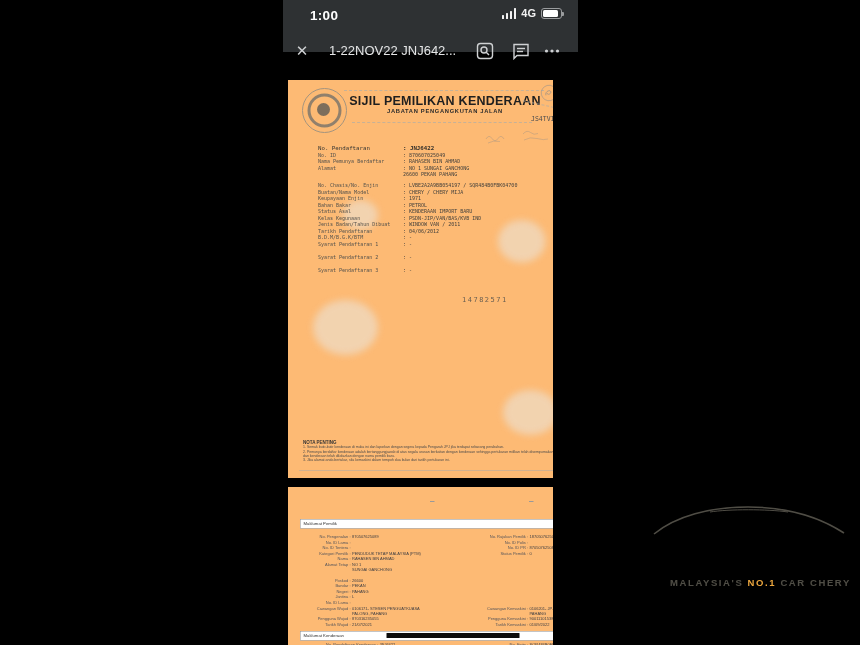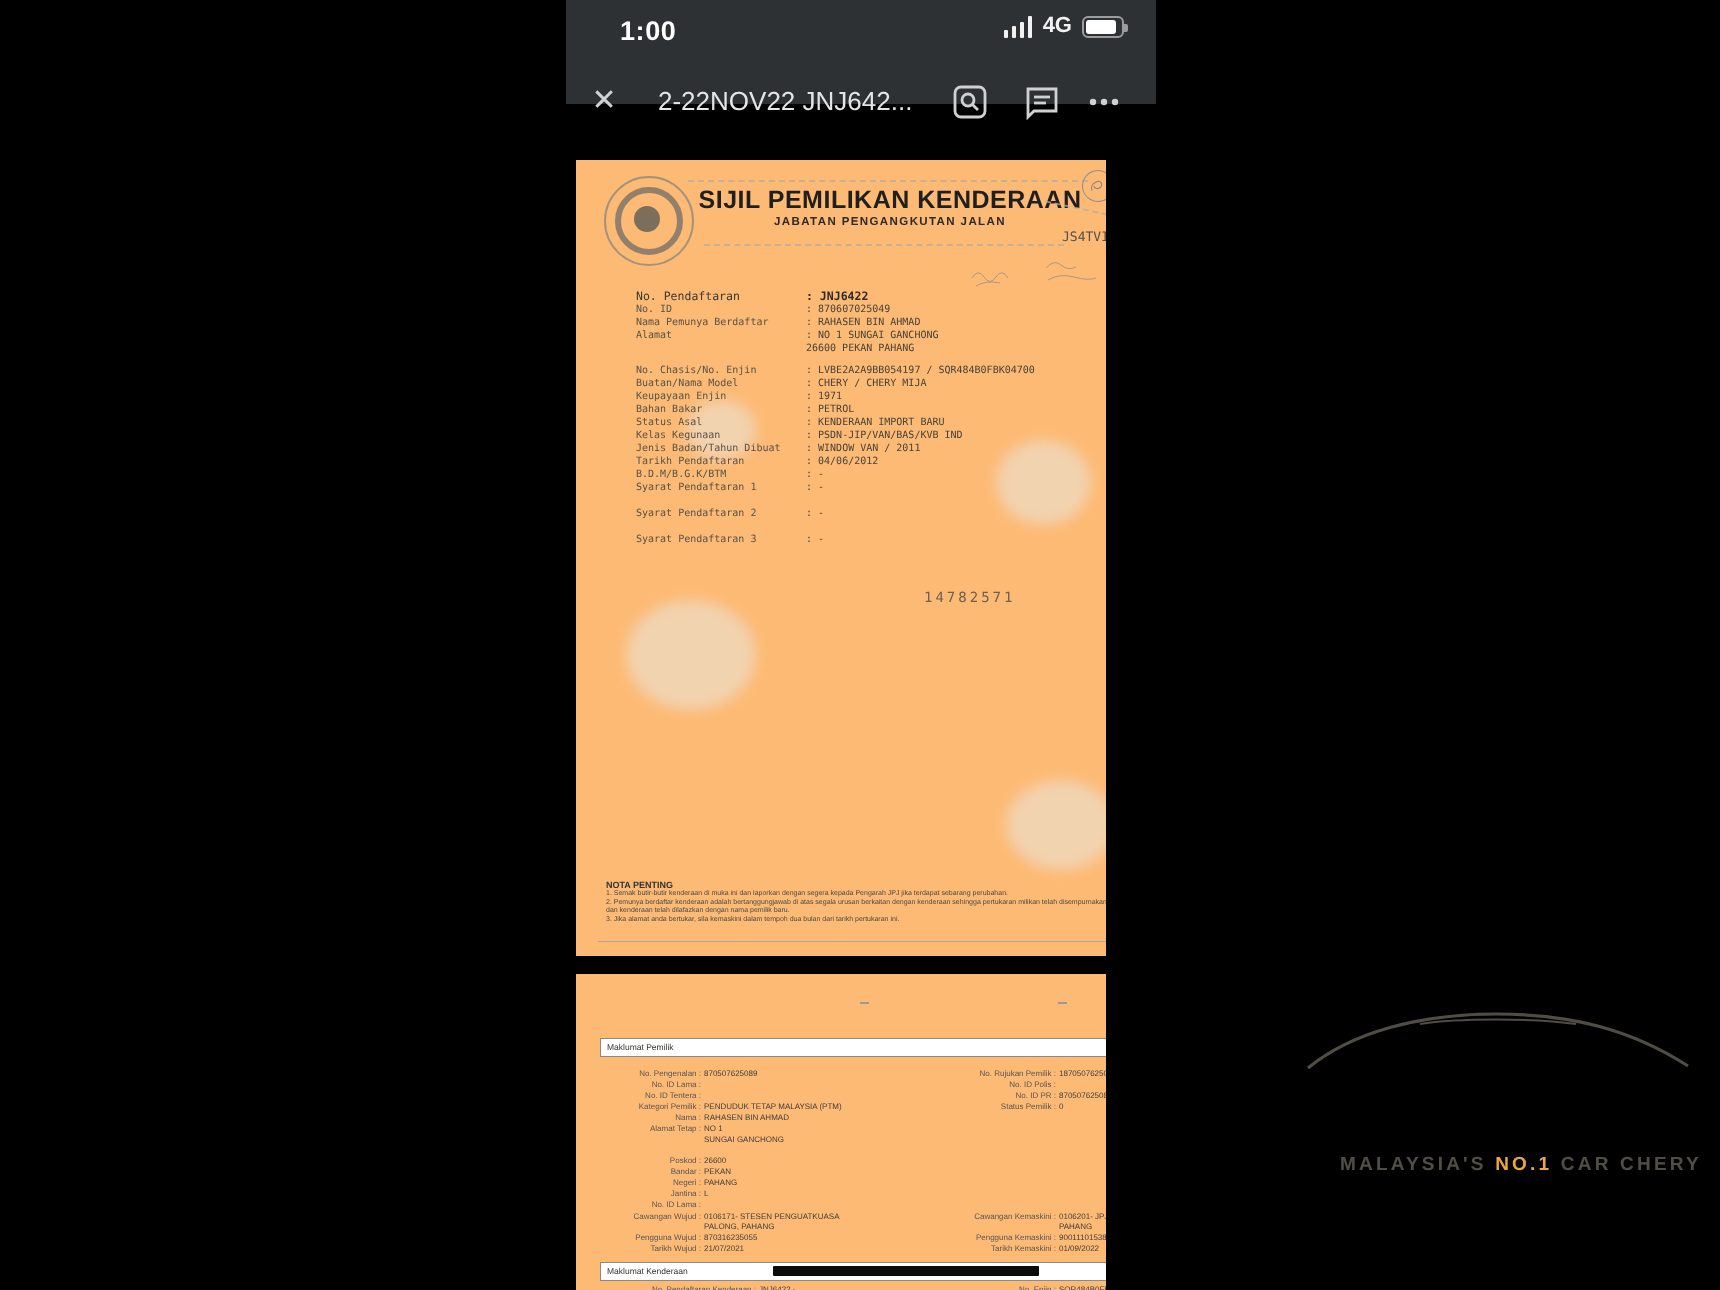--- a/index.html
+++ b/index.html
@@ -121,7 +121,7 @@
     </div>
     <div class="app-row">
       <span class="close-btn">✕</span>
-      <span class="doc-title">2-22NOV22 JNJ642...</span>
+      <span class="doc-title">1-22NOV22 JNJ642...</span>
       <span class="hdr-ic ic-preview">
         <svg width="18" height="18" viewBox="0 0 18 18" fill="none" stroke="#cfd1d3" stroke-width="1.4">
           <rect x="1.5" y="1.5" width="15" height="15" rx="3"></rect>

